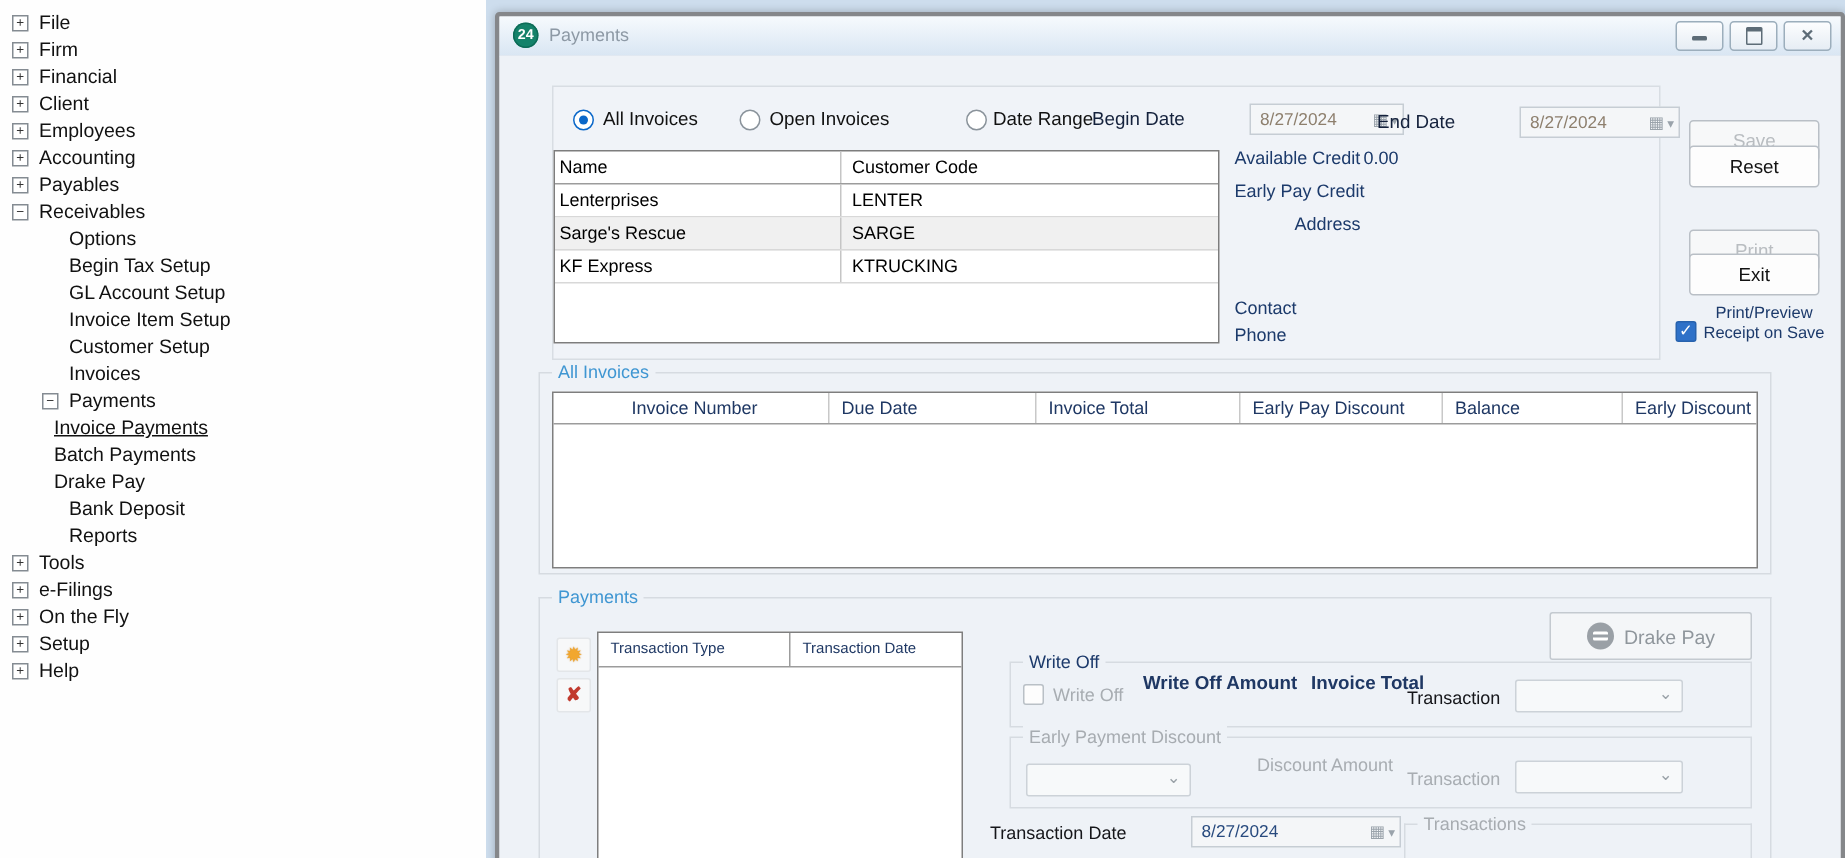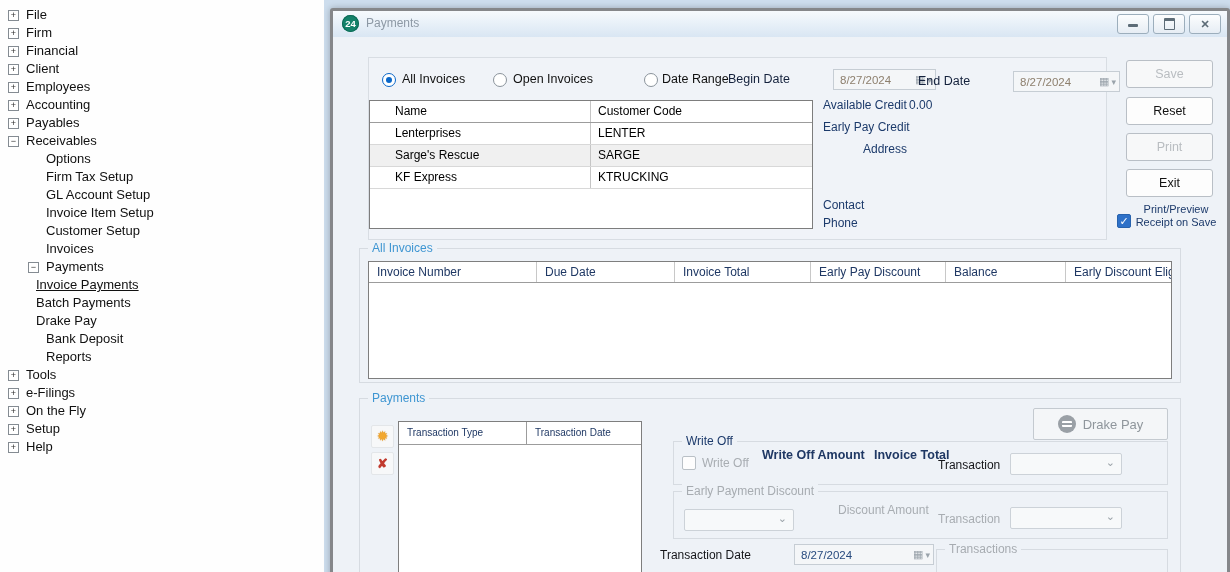--- a/index.html
+++ b/index.html
@@ -55,7 +55,7 @@
 
   
   .abtn{position:absolute;left:793px;width:87px;height:28px;background:#fdfdfd;border:1px solid #b9bfc6;border-radius:3px;font-size:12.5px;text-align:center;line-height:26px;color:#121212;cursor:pointer;box-sizing:border-box;}
-  .abtn.dis{color:#b9bdc1;background:#f7f8f9;cursor:default;}
+  .abtn.dis{color:#b9bdc1;background:#f7f8f9;cursor:default;margin-top:20px;}
   .chk{position:absolute;width:14px;height:14px;border-radius:2px;background:#2e71c8;border:1px solid #2762ad;color:#fff;font-size:11px;line-height:13px;text-align:center;box-sizing:border-box;}
   .chk-label{position:absolute;font-size:11px;color:#1c3a6b;text-align:center;line-height:13px;}
 

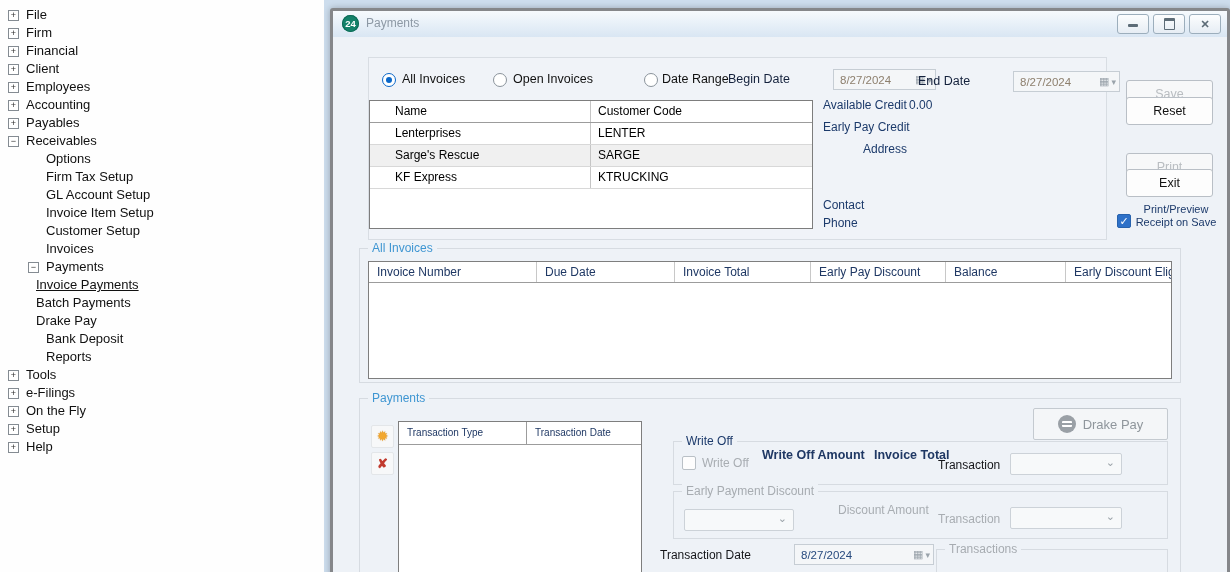--- a/index.html
+++ b/index.html
@@ -48,7 +48,7 @@
   .ct-row{display:flex;height:21px;line-height:21px;font-size:12px;border-bottom:1px solid #d8d8d8;}
   .ct-row.hdr{border-bottom:1px solid #9c9c9c;color:#000;}
   .ct-row.alt{background:#f0f0f0;}
-  .ct-c1{width:221px;padding-left:25px;border-right:1px solid #c5c5c5;box-sizing:border-box;}
+  .ct-c1{width:191px;padding-left:3px;border-right:1px solid #c5c5c5;box-sizing:border-box;}
   .ct-c2{flex:1;padding-left:7px;}
 
   .info-label{position:absolute;font-size:12px;color:#1c3a6b;}

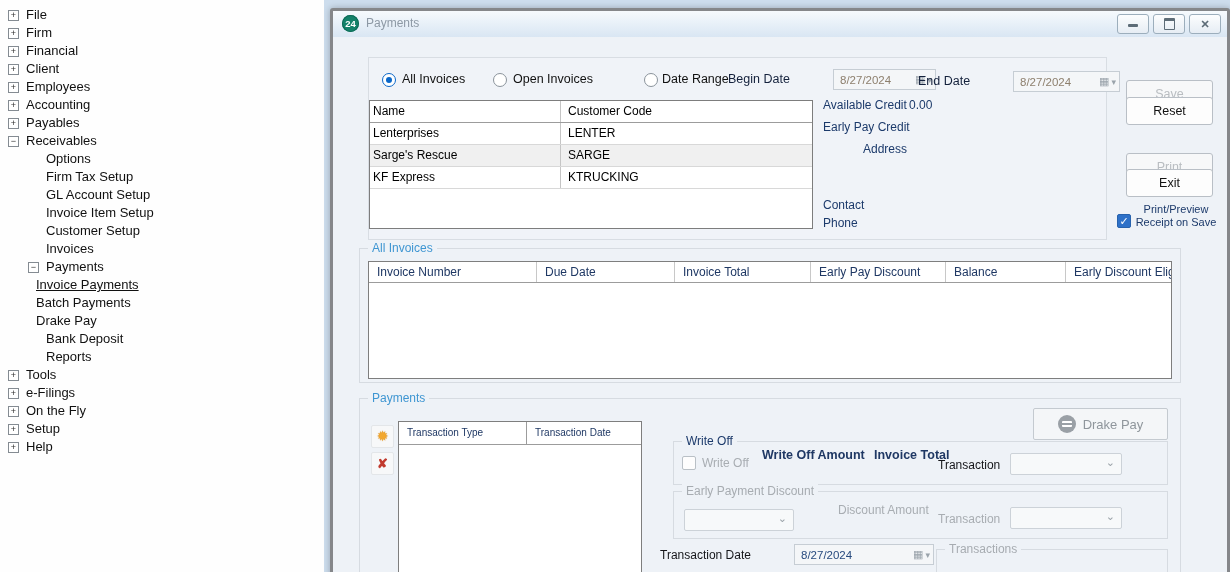--- a/index.html
+++ b/index.html
@@ -110,7 +110,7 @@
     <div class="trow l0"><span class="exp">+</span><span class="tl">Payables</span></div>
     <div class="trow l0"><span class="exp">−</span><span class="tl">Receivables</span></div>
     <div class="trow l1 leaf"><span class="tl">Options</span></div>
-    <div class="trow l1 leaf"><span class="tl">Firm Tax Setup</span></div>
+    <div class="trow l1 leaf"><span class="tl">Begin Tax Setup</span></div>
     <div class="trow l1 leaf"><span class="tl">GL Account Setup</span></div>
     <div class="trow l1 leaf"><span class="tl">Invoice Item Setup</span></div>
     <div class="trow l1 leaf"><span class="tl">Customer Setup</span></div>

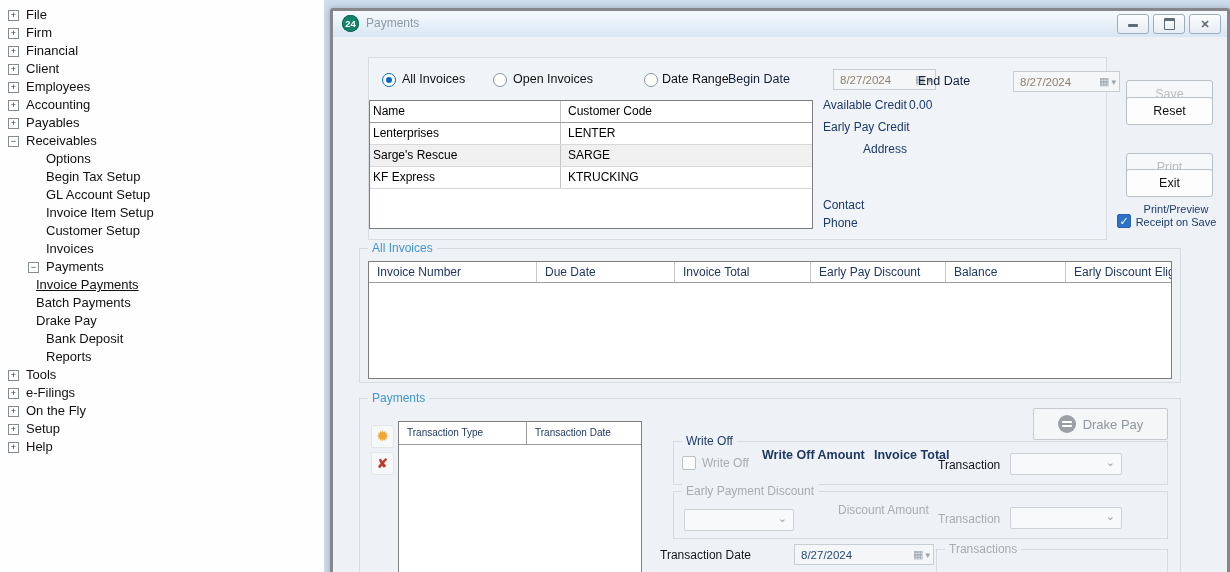--- a/index.html
+++ b/index.html
@@ -205,7 +205,7 @@
         <span class="fs-title blue">All Invoices</span>
         <div class="inv-table">
           <div class="inv-hdr">
-            <span style="width:168px;">Invoice Number</span>
+            <span style="width:140px;margin-left:44px;">Invoice Number</span>
             <span style="width:138px;">Due Date</span>
             <span style="width:136px;">Invoice Total</span>
             <span style="width:135px;">Early Pay Discount</span>

